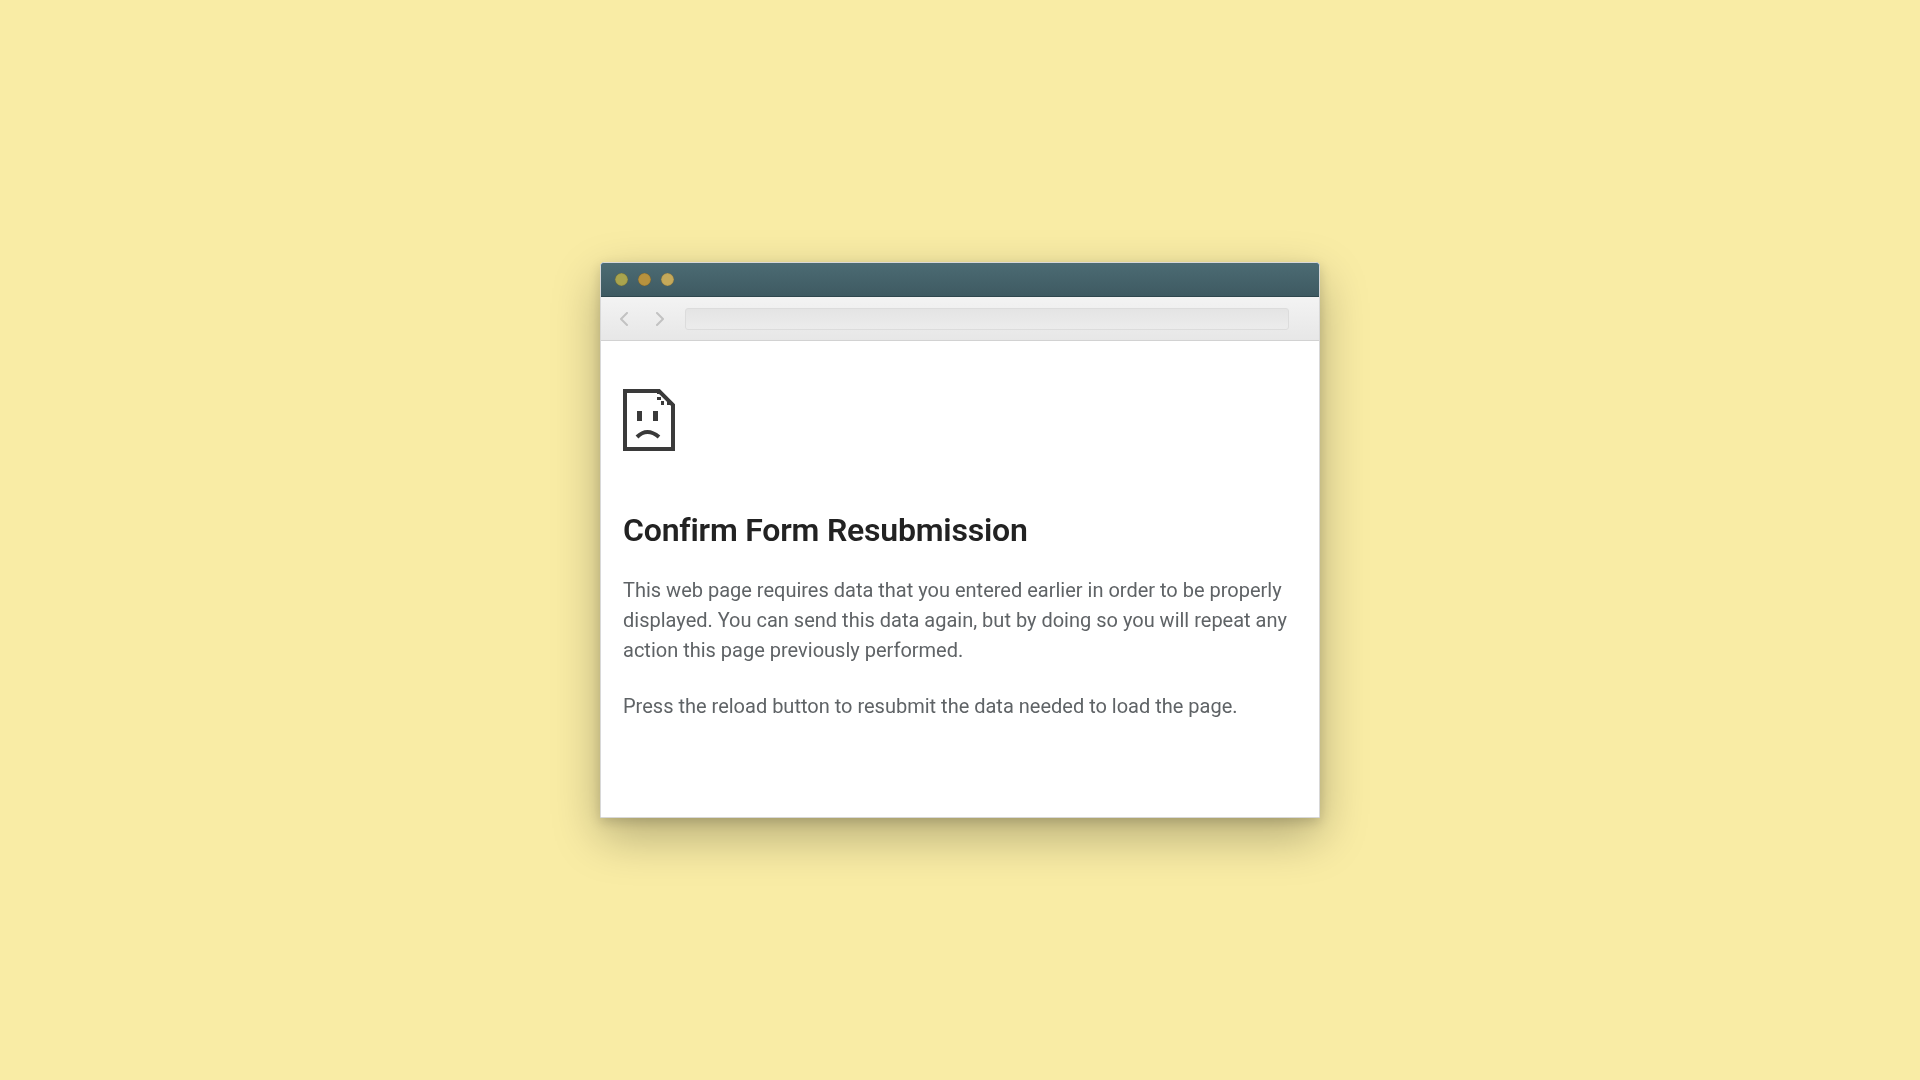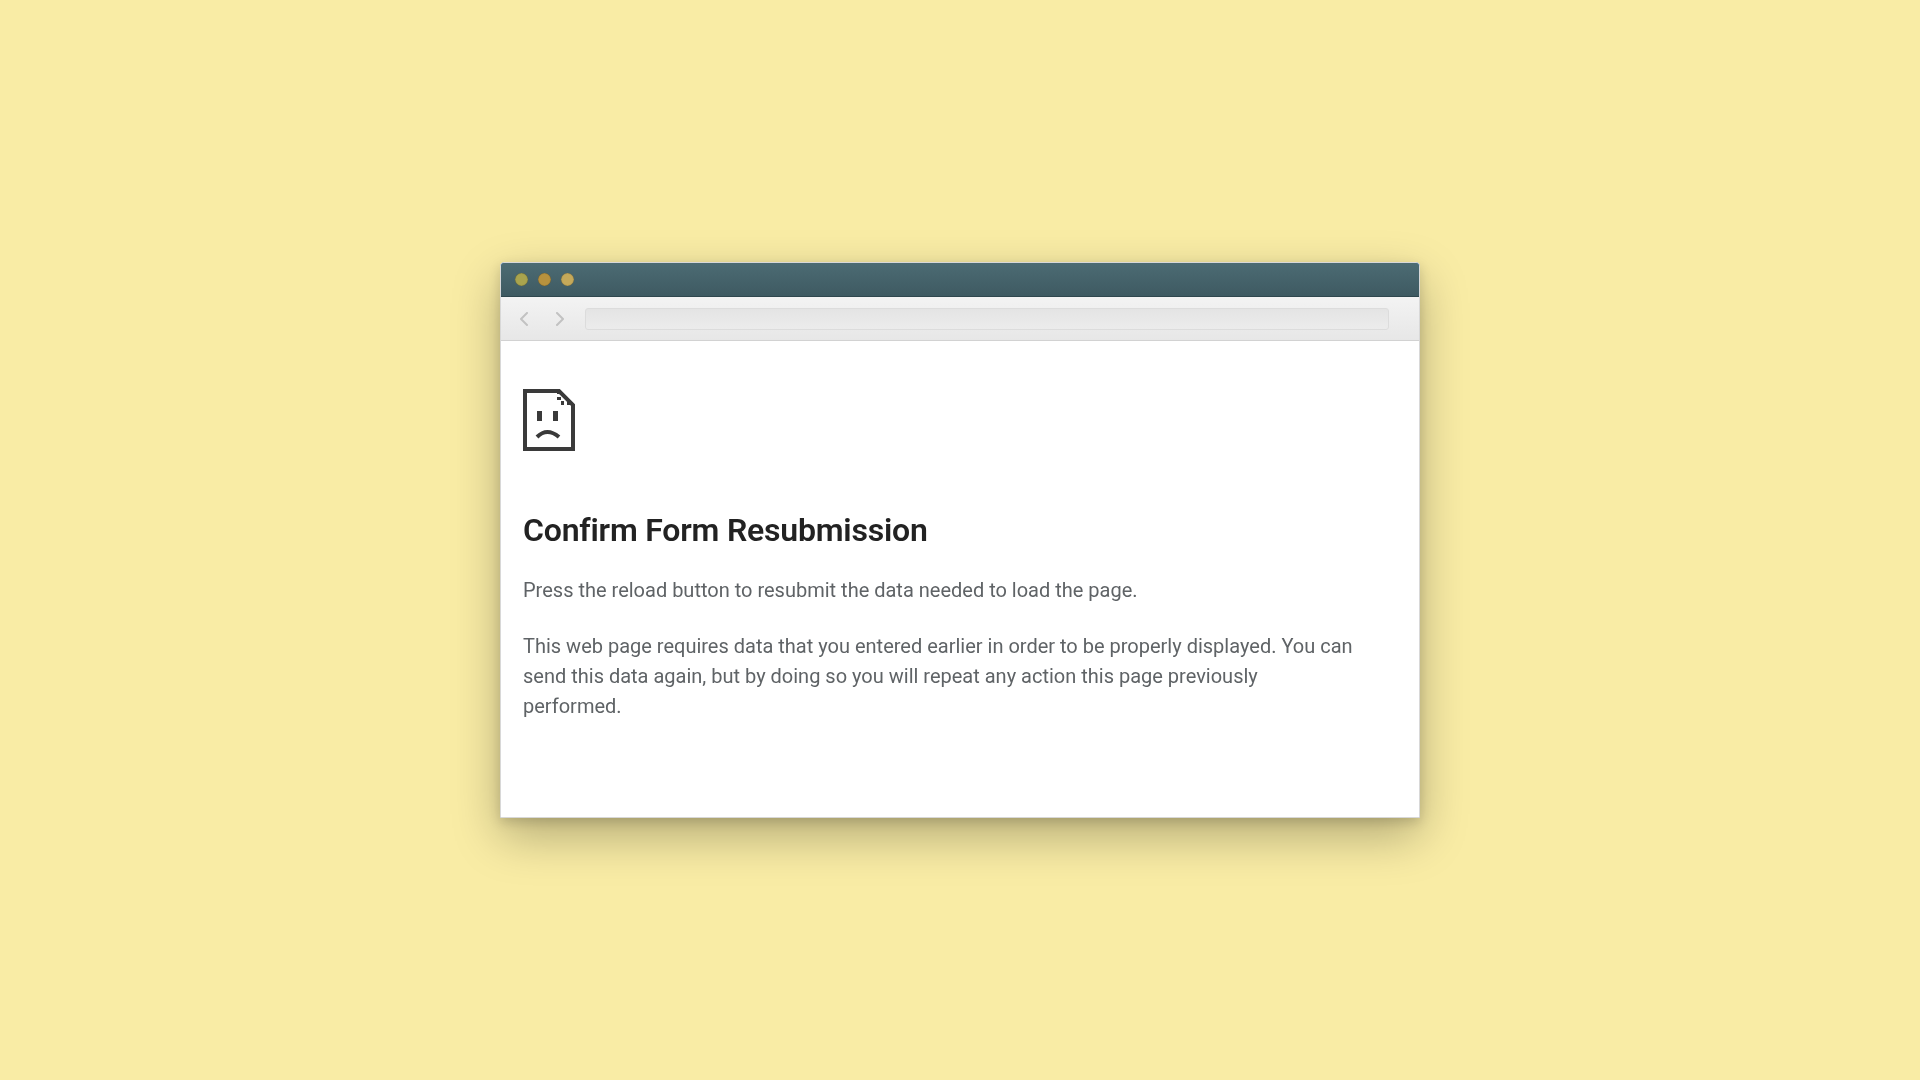--- a/index.html
+++ b/index.html
@@ -18,7 +18,7 @@
       overflow: hidden;
     }
     .browser-window {
-      width: 920px;
+      width: 720px;
       background: #3b82f6;
       border: 1px solid #d8d8d8;
       border-radius: 4px 4px 0 0;

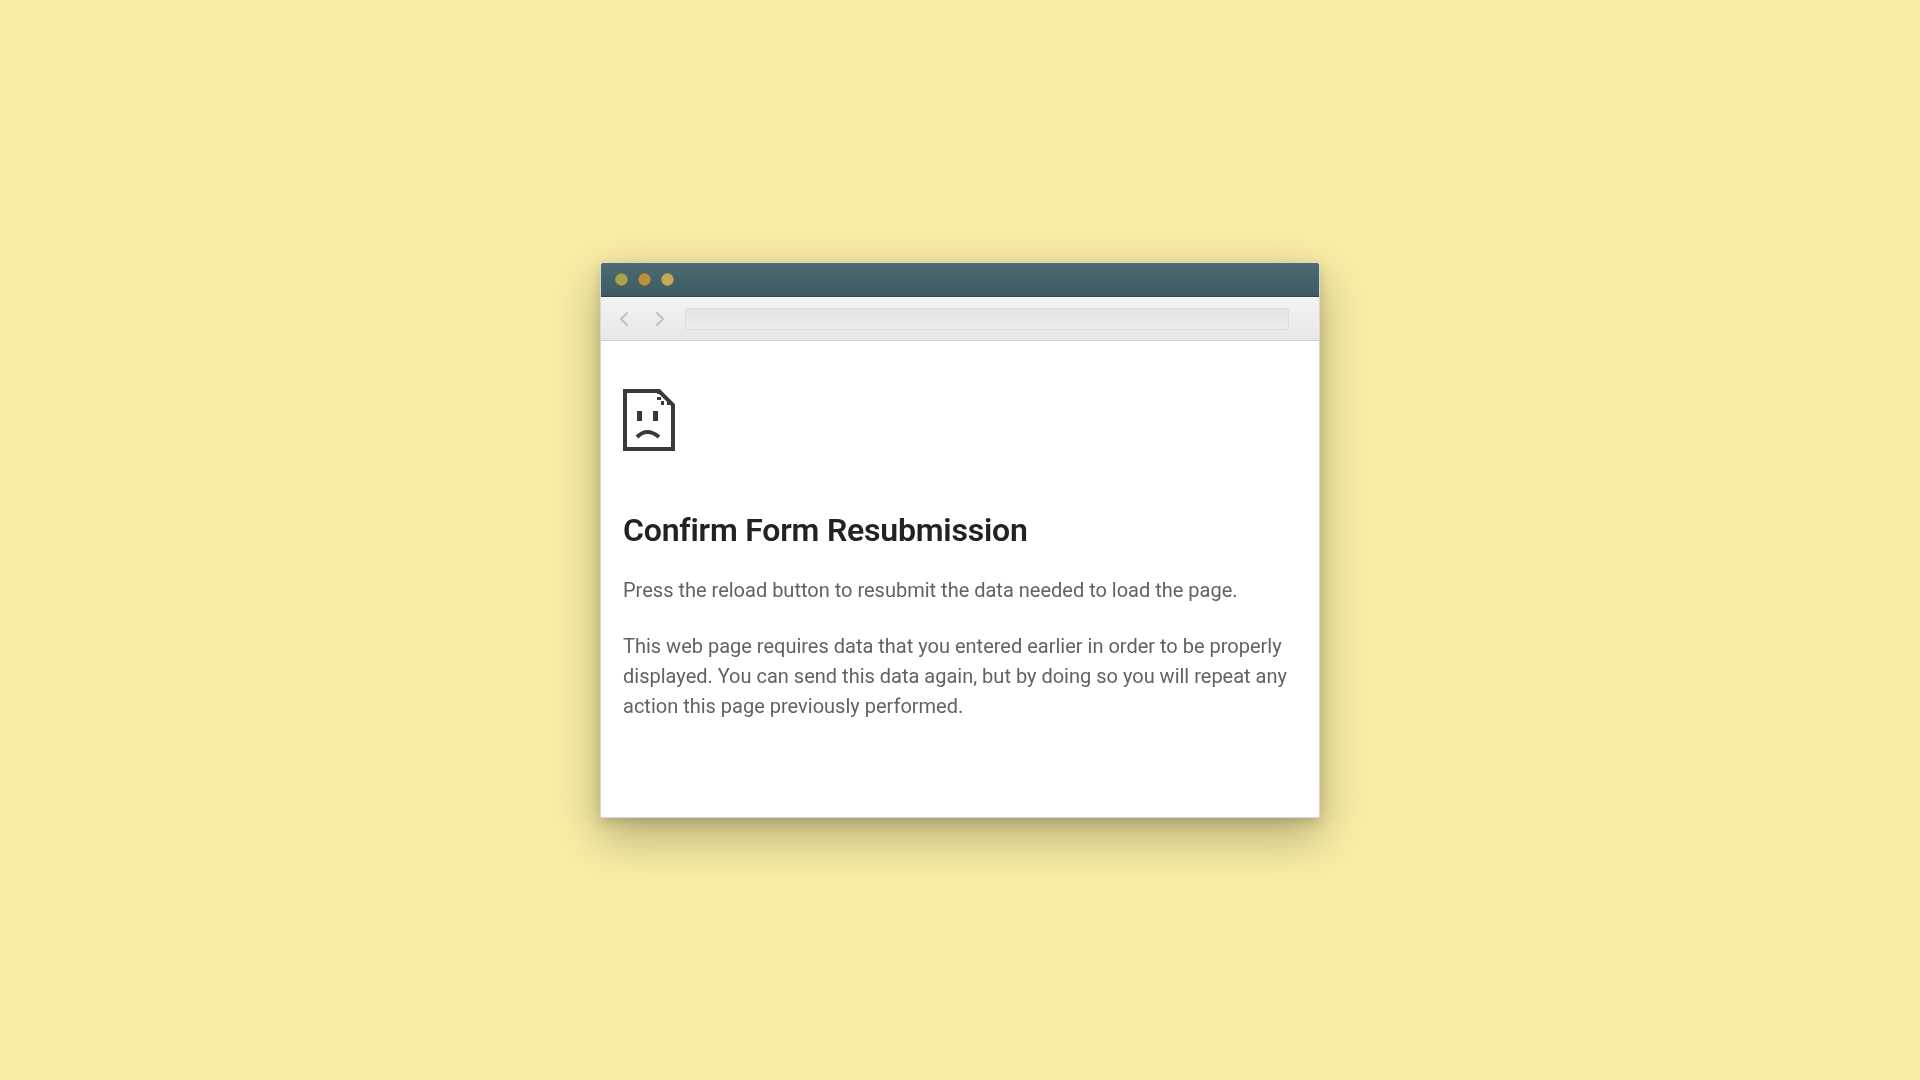--- a/index.html
+++ b/index.html
@@ -134,8 +134,8 @@
       </svg>
     </div>
     <h1 class="heading">Confirm Form Resubmission</h1>
+    <p class="para">This web page requires data that you entered earlier in order to be properly displayed. You can send this data again, but by doing so you will repeat any action this page previously performed.</p>
     <p class="para">Press the reload button to resubmit the data needed to load the page.</p>
-    <p class="para">This web page requires data that you entered earlier in order to be properly displayed. You can send this data again, but by doing so you will repeat any action this page previously performed.</p>
   </div>
 </div>
 

